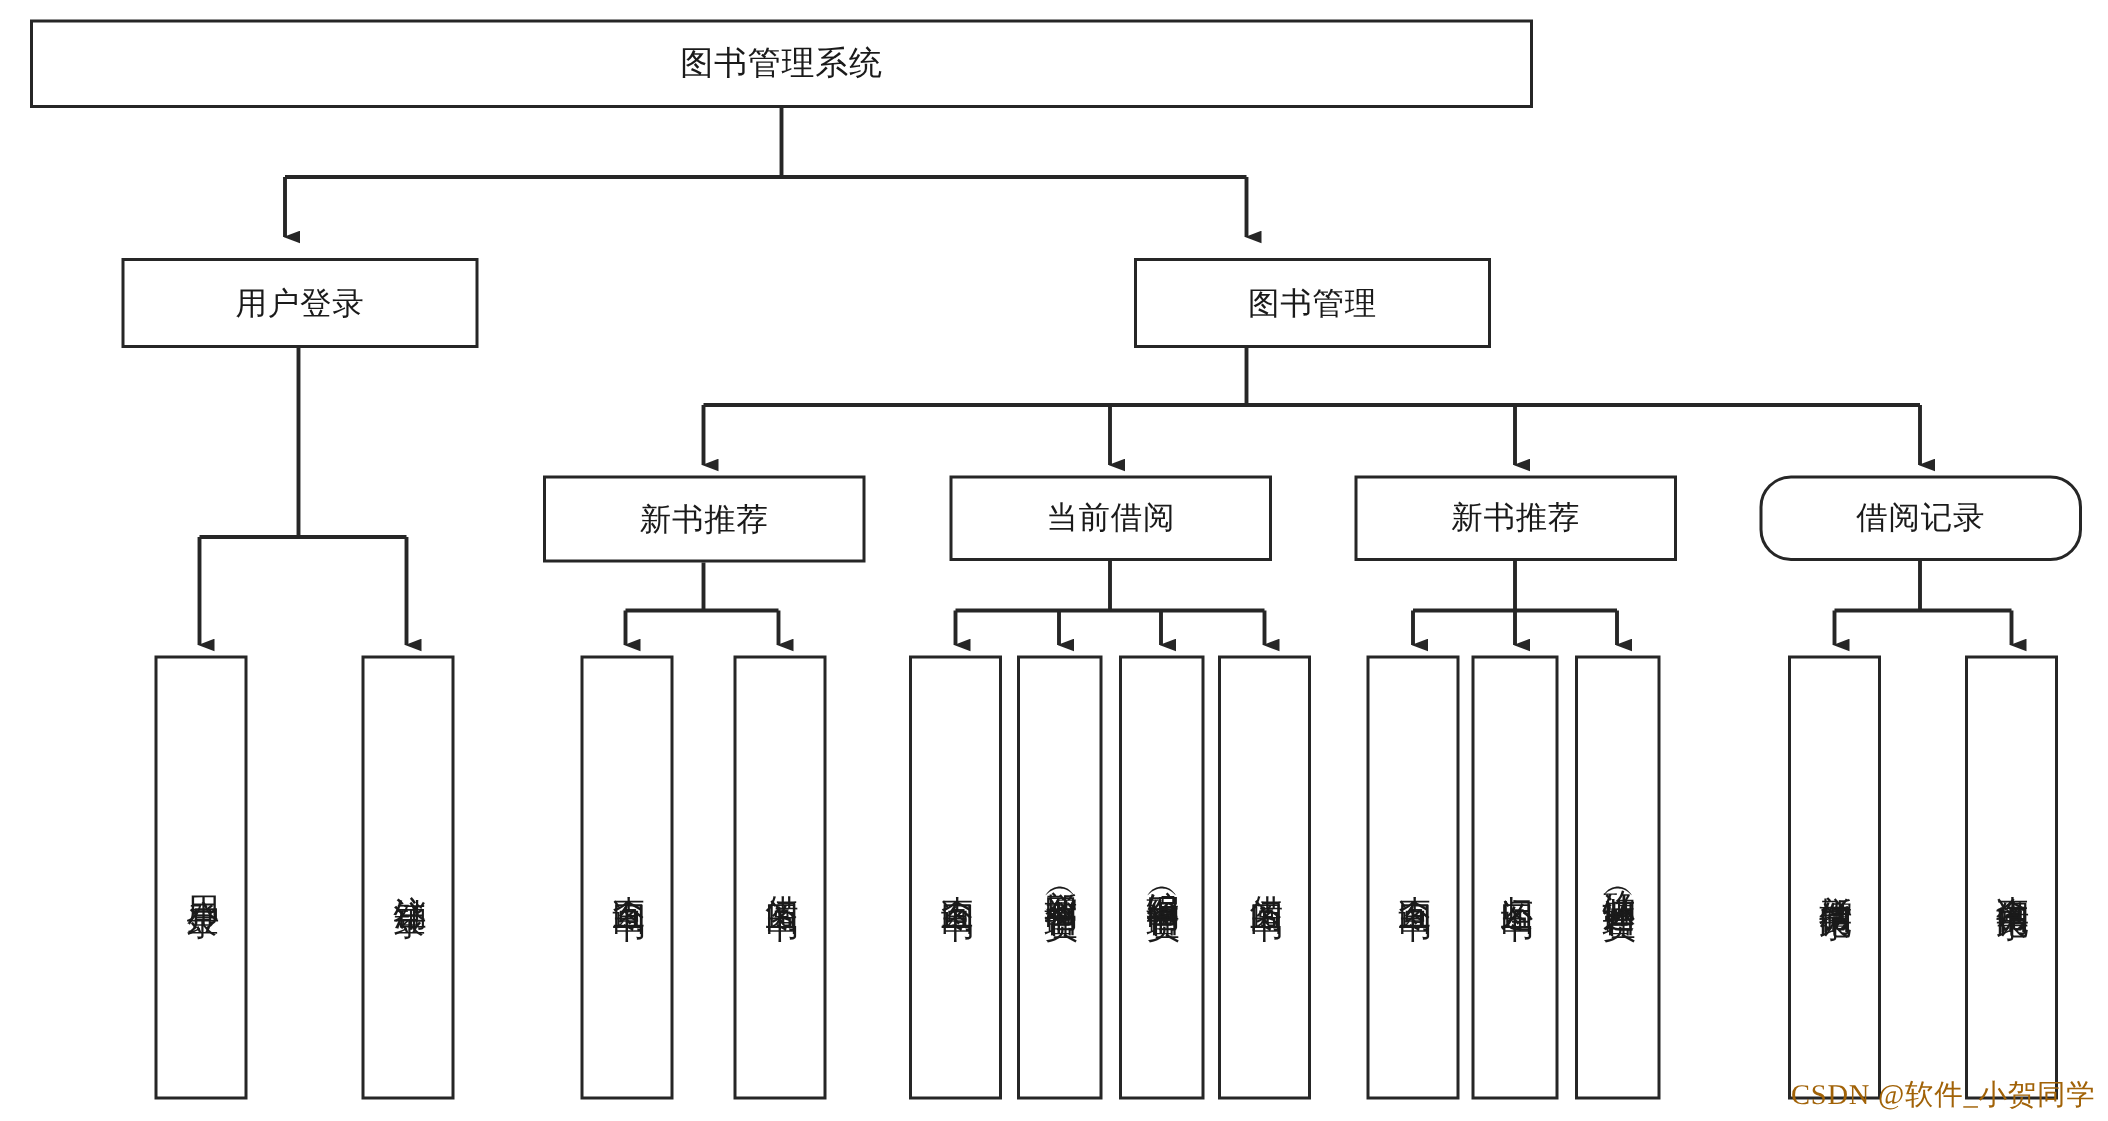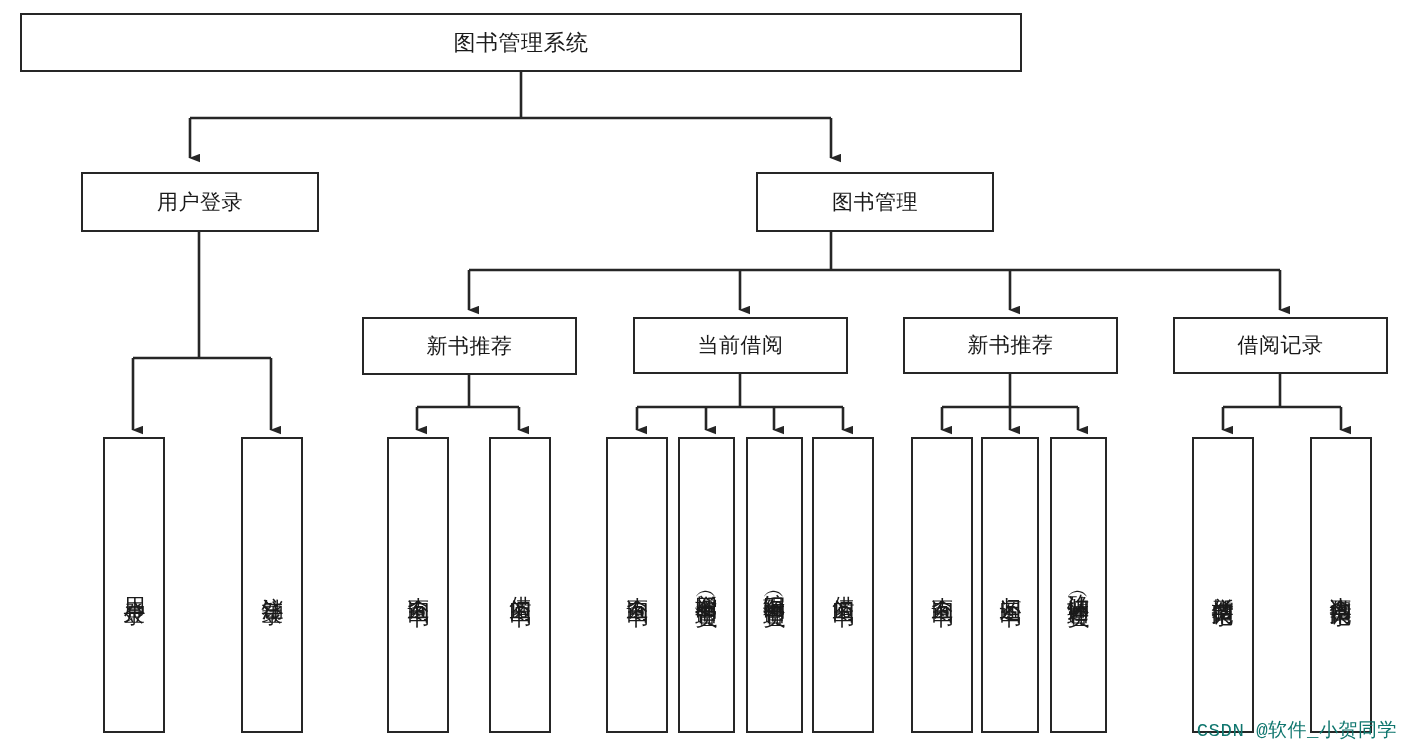--- a/index.html
+++ b/index.html
@@ -158,7 +158,7 @@
     <span class="node-label">新书推荐</span>
   </div>
 
-  <div class="node horiz level3" style="left:1173px; top:317px; width:215px; height:57px;">
+  <div class="node horiz level3" style="left:1173px; top:317px; width:215px; height:57px;border-radius:21px;">
     <span class="node-label">借阅记录</span>
   </div>
 

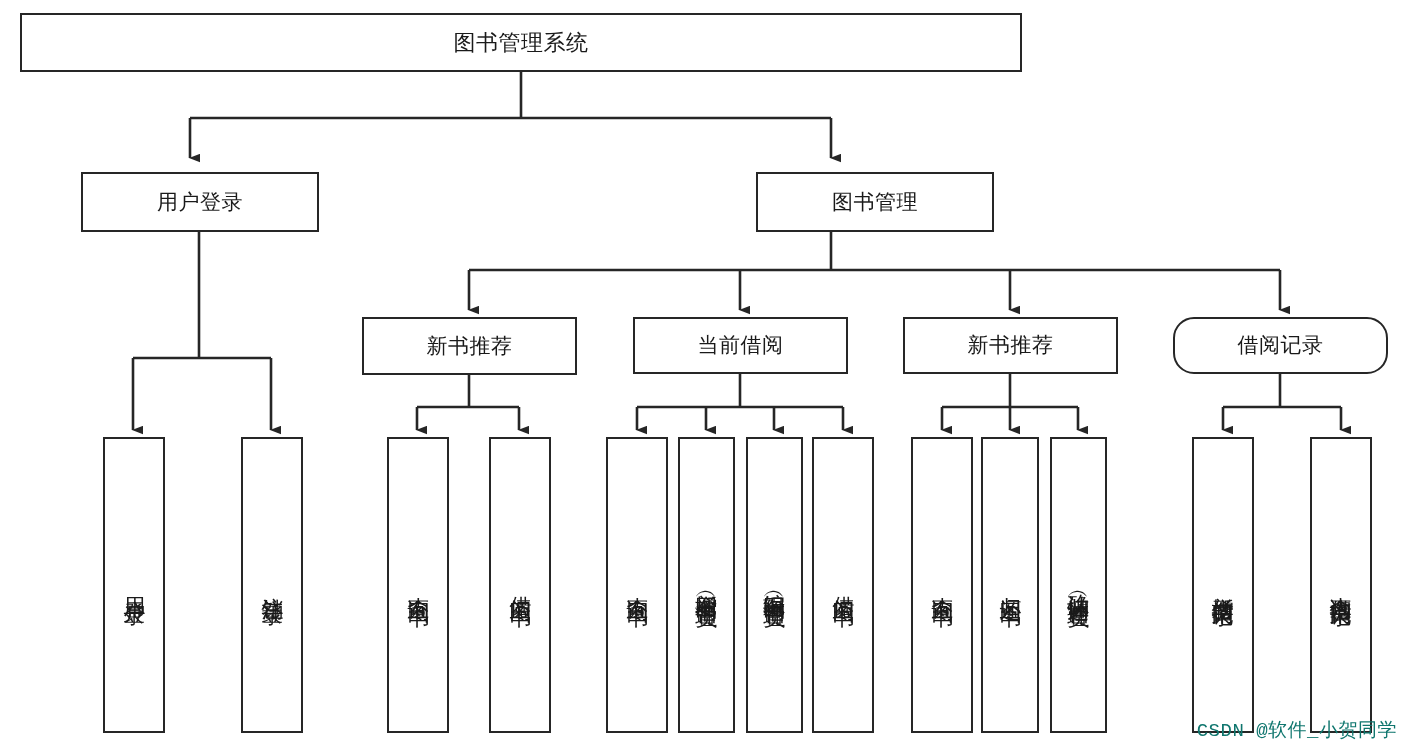--- a/index.html
+++ b/index.html
@@ -73,10 +73,10 @@
     right: 8px;
     bottom: 4px;
     font-size: 19px;
-    color: #0f766e;
+    color: #a16207;
     letter-spacing: 0.5px;
     white-space: nowrap;
-    font-family: Liberation Mono, monospace;
+    font-family: Liberation Serif, serif;
   }
 </style>
 </head>

